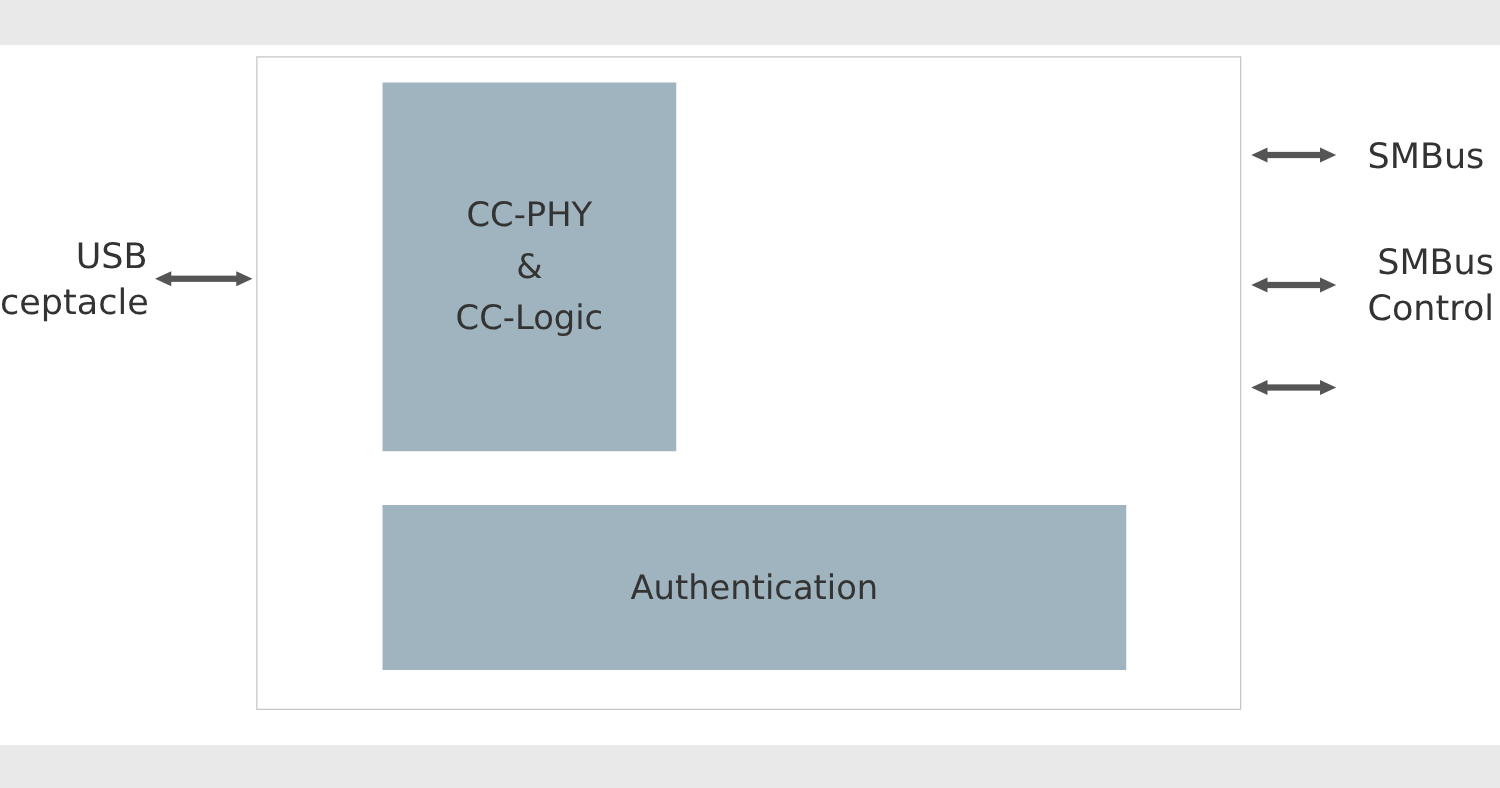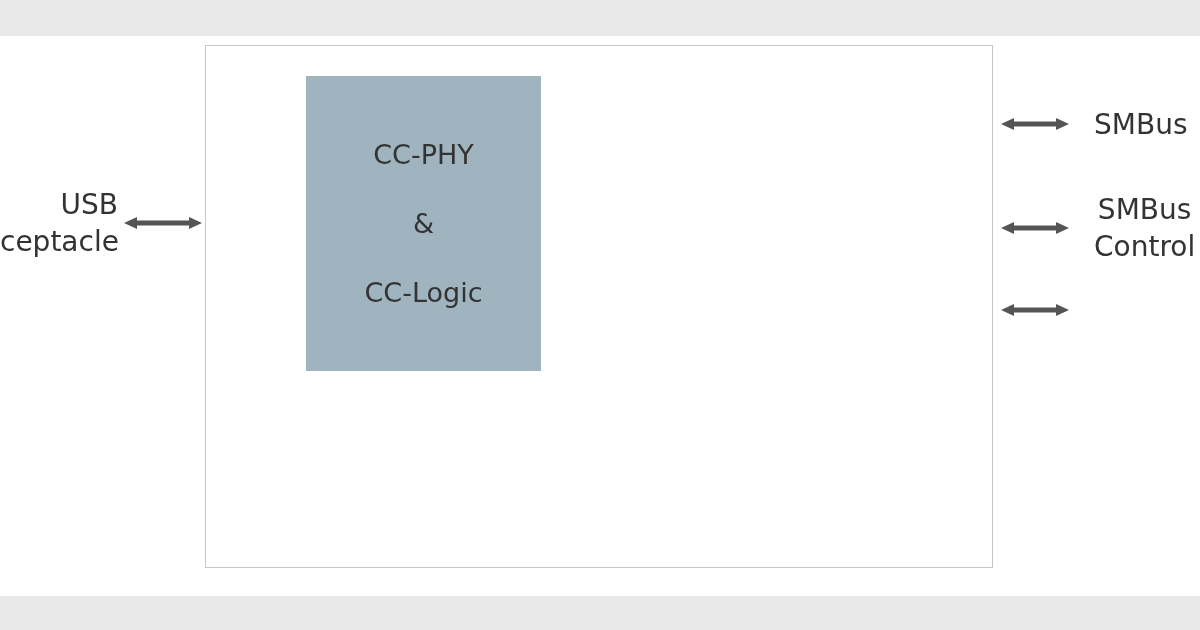--- a/index.html
+++ b/index.html
@@ -69,7 +69,7 @@
     margin-right: 4px;
   }
   .port-right { left: 1000px; }
-  .port-right .port-label { margin-left: 24px; text-align: center; }
+  .port-right .port-label { margin-left: 24px; text-align: right; }
   .port-smbus-slave  { top: 86px; }
   .port-smbus-master { top: 190px; }
   .port-power        { top: 272px; }

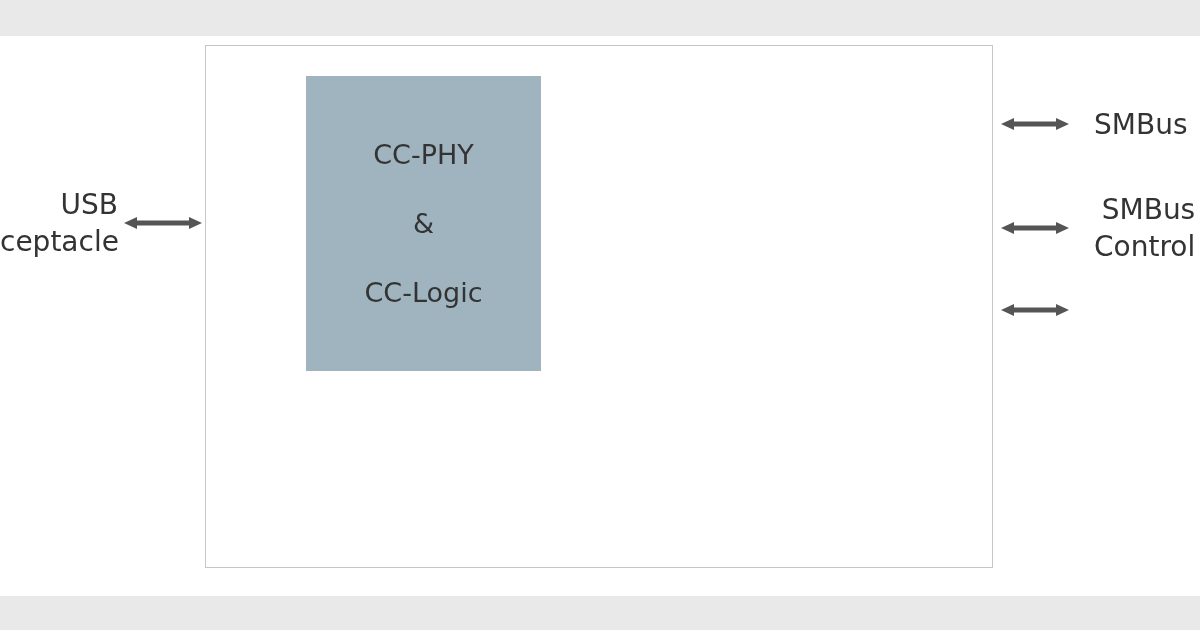--- a/index.html
+++ b/index.html
@@ -46,7 +46,7 @@
     line-height: 41px;
     color: #333333;
   }
-  .block-cc   { left: 100px; top: 30px;  width: 235px; height: 295px; gap: 28px; }
+  .block-cc   { left: 100px; top: 20px;  width: 235px; height: 295px; }
   .block-pd   { left: 445px; top: 30px;  width: 247px; height: 295px; }
   .block-auth { left: 100px; top: 358px; width: 595px; height: 132px; }
 

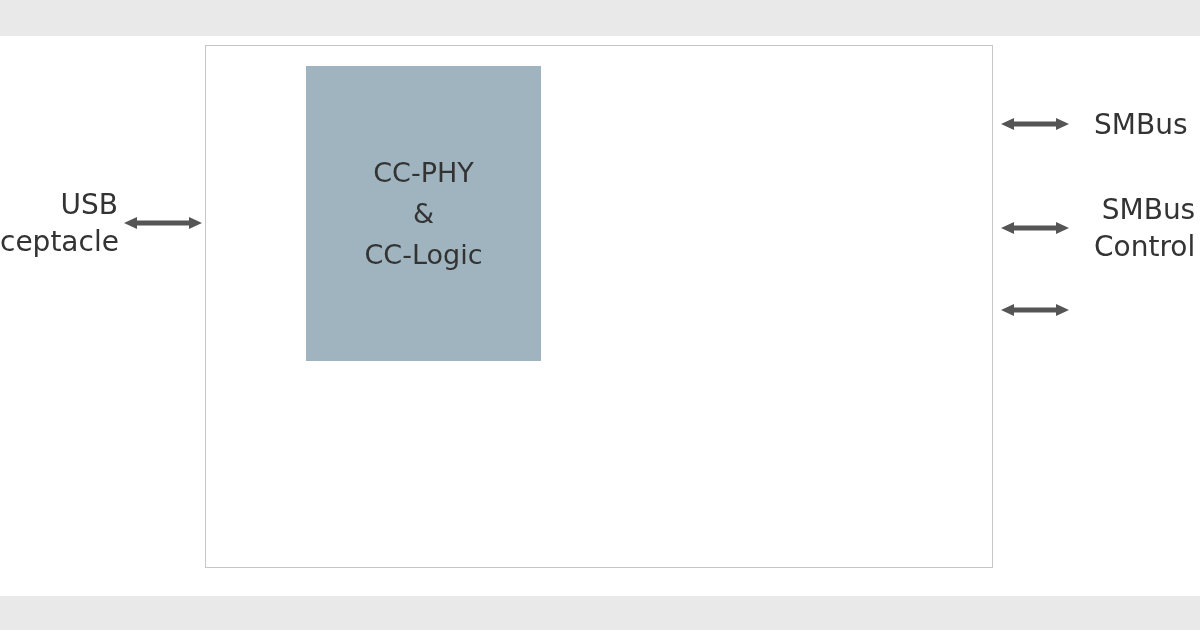--- a/index.html
+++ b/index.html
@@ -91,6 +91,9 @@
   </div>
 
 
+  <div class="block block-auth">
+    <div>Authentication</div>
+  </div>
 
 </div>
 

